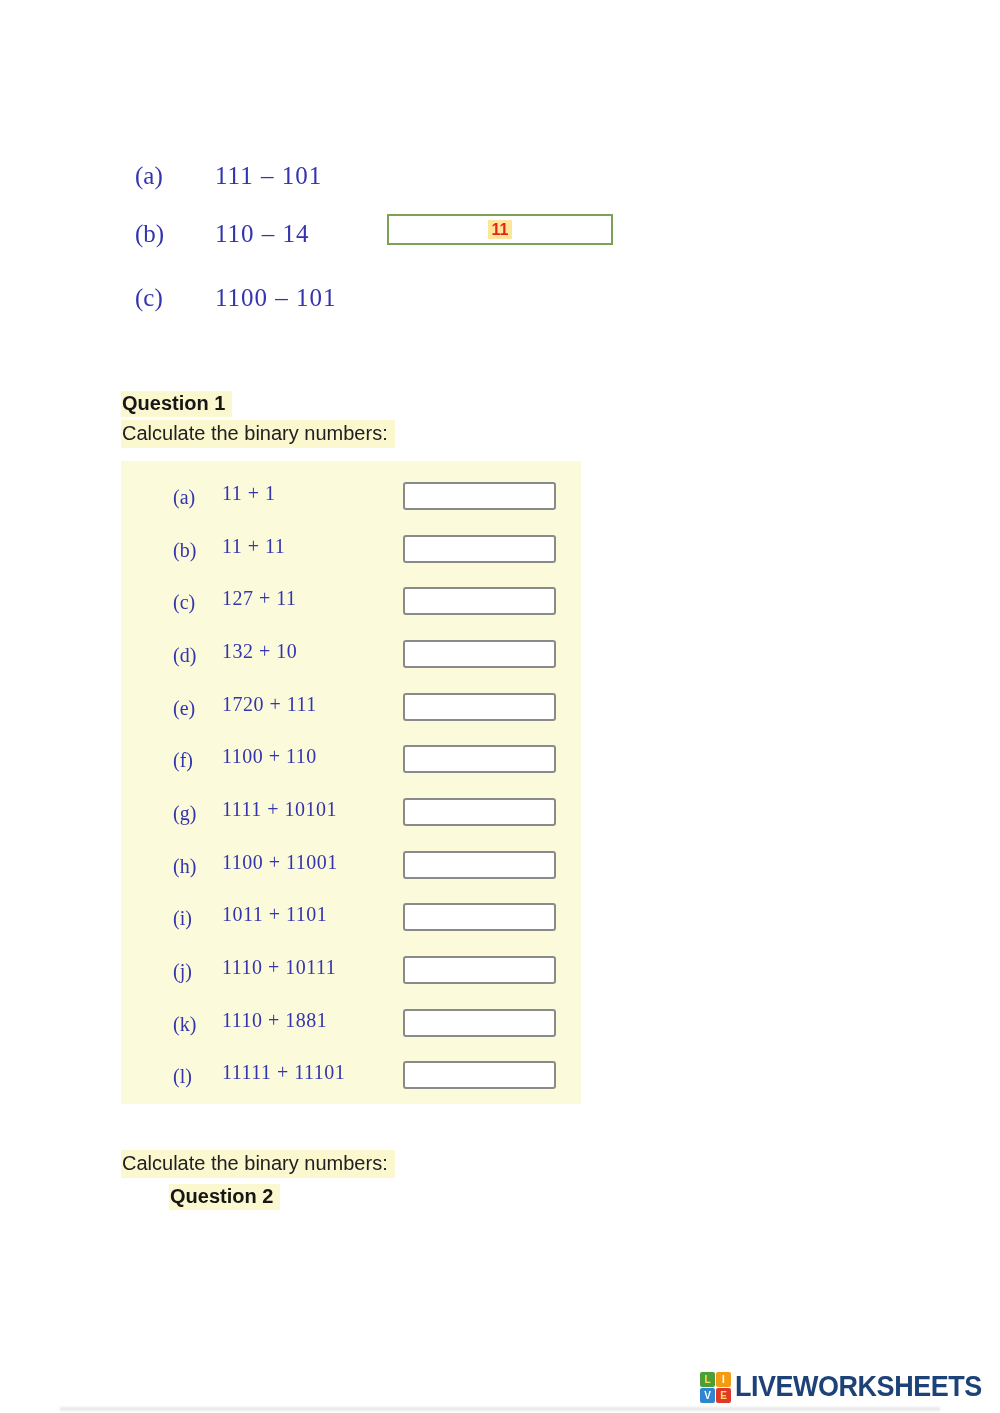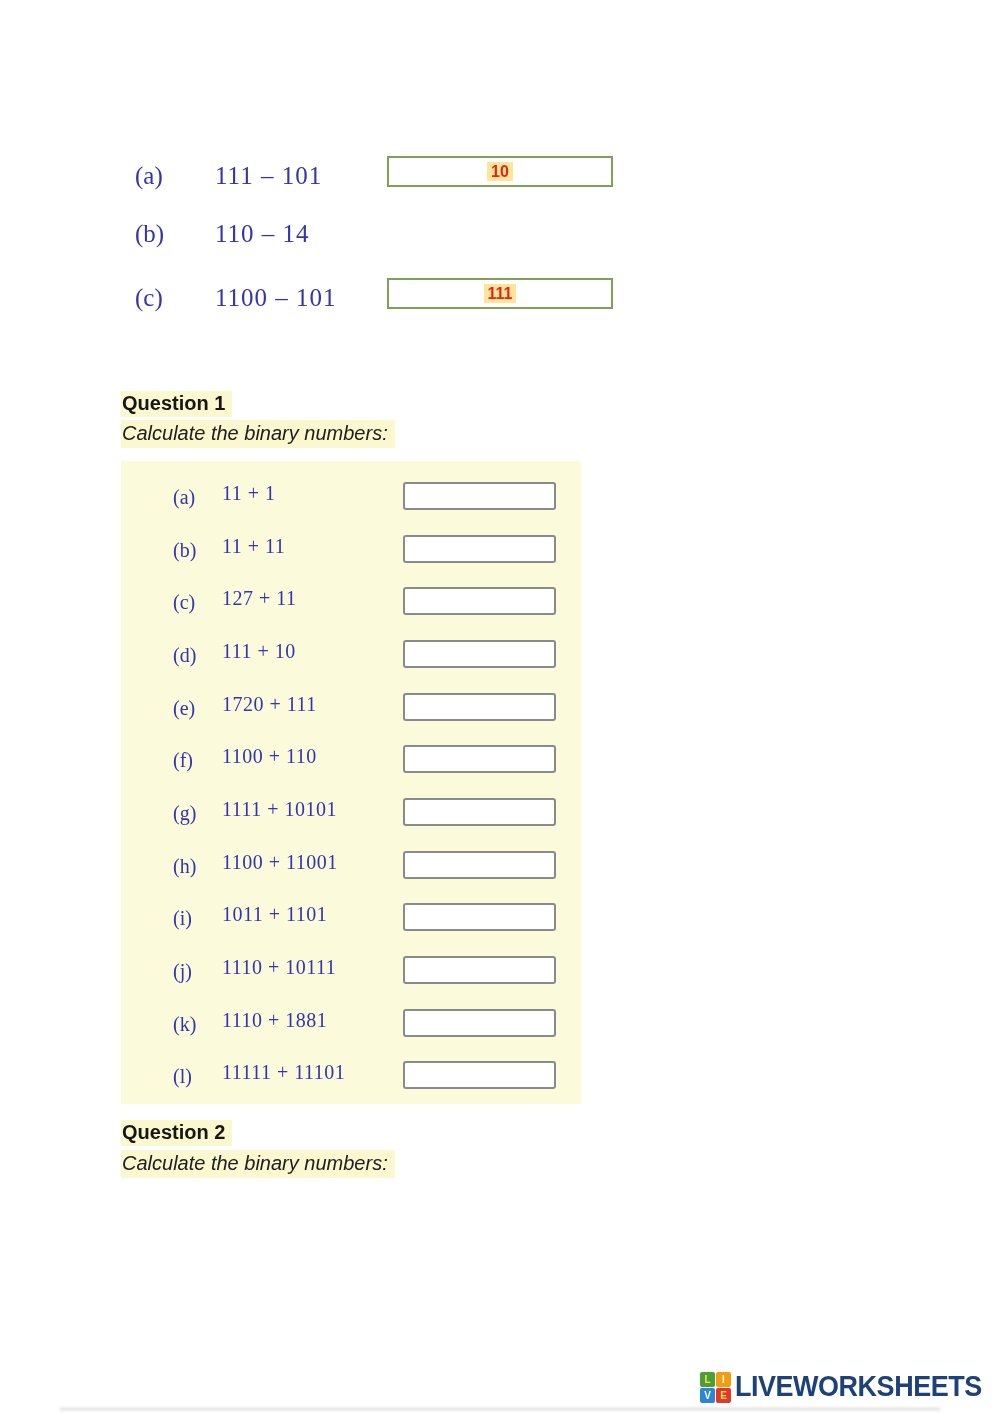--- a/index.html
+++ b/index.html
@@ -80,9 +80,6 @@
   <div class="intro-row" style="top:156px;">
     <span class="serif intro-label">(a)</span>
     <span class="serif intro-expr">111 – 101</span>
-    <div class="answer-box">
-      <span class="answer-val">10</span>
-    </div>
   </div>
   <div class="intro-row" style="top:214px;">
     <span class="serif intro-label">(b)</span>

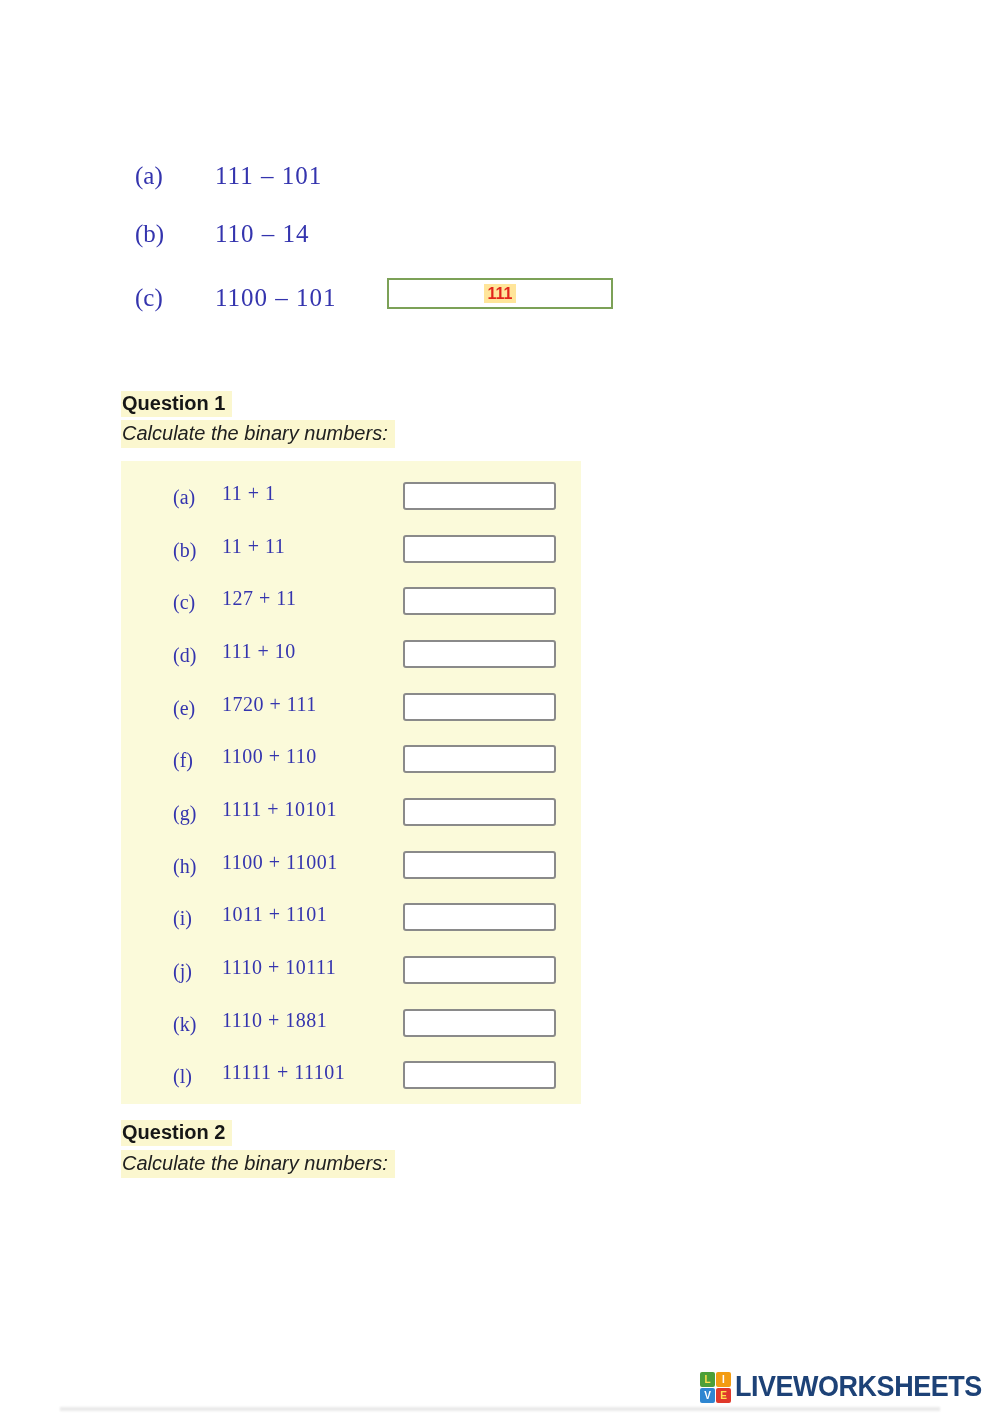--- a/index.html
+++ b/index.html
@@ -84,6 +84,9 @@
   <div class="intro-row" style="top:214px;">
     <span class="serif intro-label">(b)</span>
     <span class="serif intro-expr">110 – 14</span>
+    <div class="answer-box">
+      <span class="answer-val">11</span>
+    </div>
   </div>
   <div class="intro-row" style="top:278px;">
     <span class="serif intro-label">(c)</span>

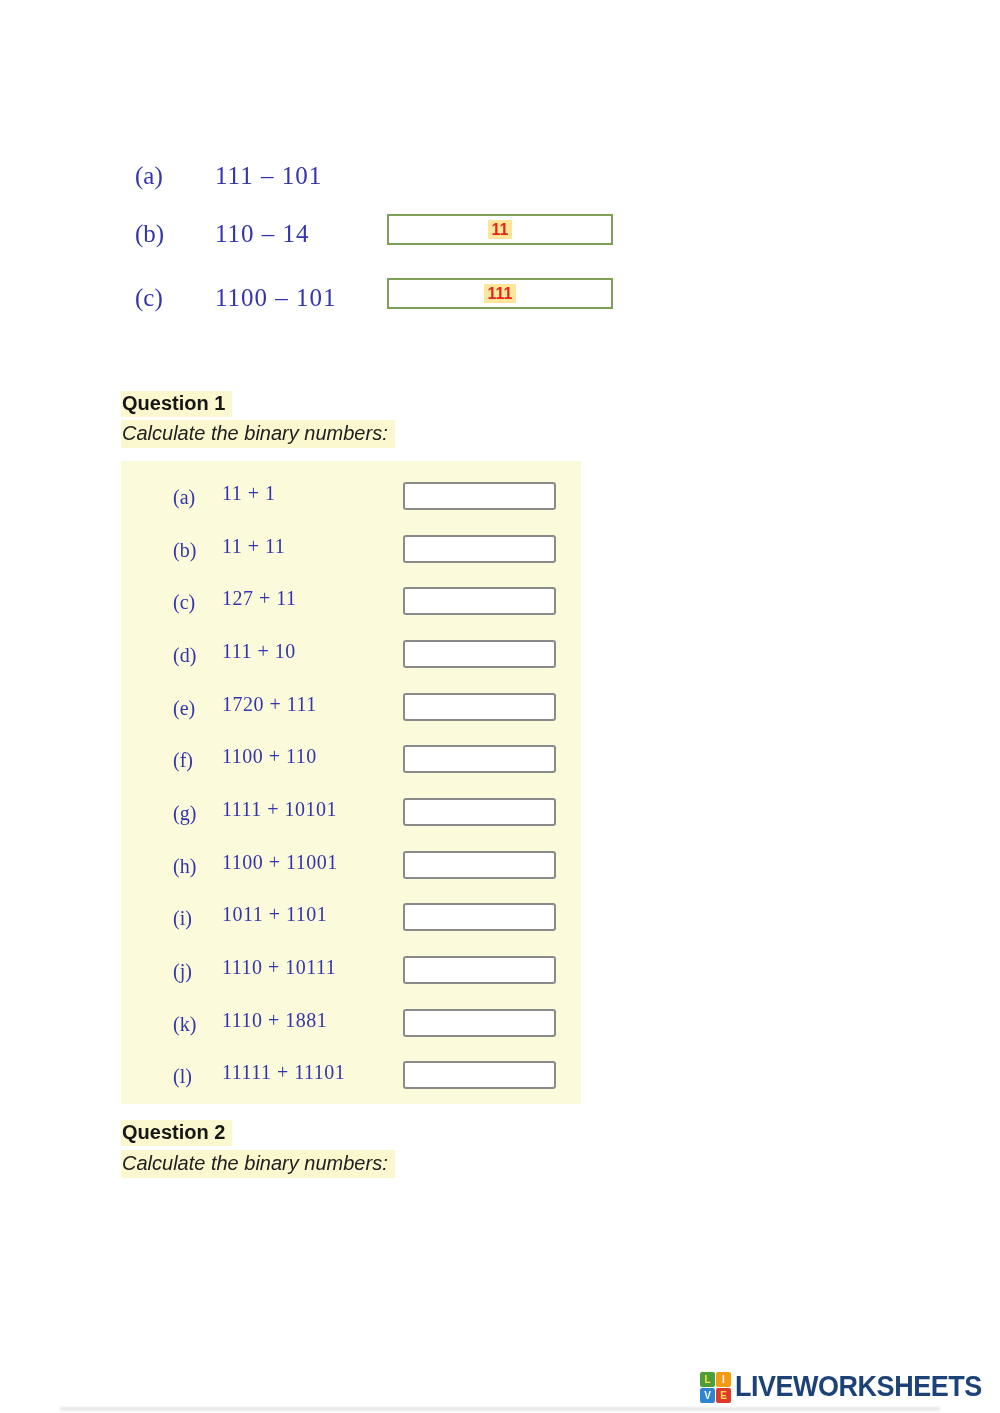--- a/index.html
+++ b/index.html
@@ -91,9 +91,6 @@
   <div class="intro-row" style="top:278px;">
     <span class="serif intro-label">(c)</span>
     <span class="serif intro-expr">1100 – 101</span>
-    <div class="answer-box">
-      <span class="answer-val">111</span>
-    </div>
   </div>
 
   <div class="q-title" style="top:391px;">Question 1</div>

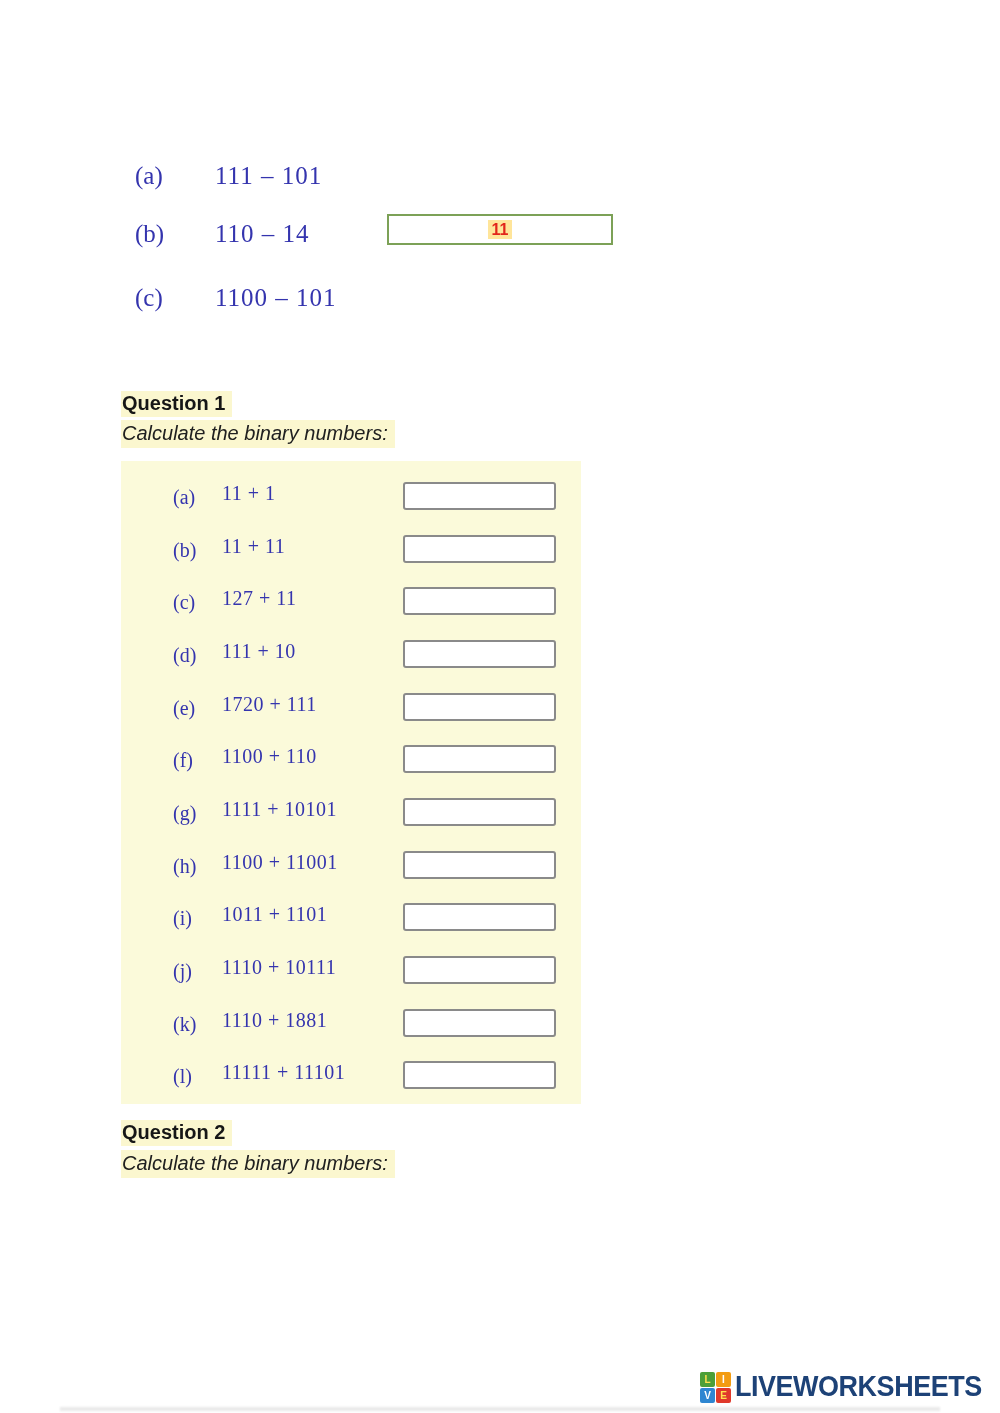--- a/index.html
+++ b/index.html
@@ -33,7 +33,7 @@
   .q-sub {
     position:absolute; left:121px; display:inline-block;
     font-size:20px; color:#202020; line-height:27px;
-    background:#fbf7cf; padding:0 7px 1px 1px;font-style:italic;
+    background:#fbf7cf; padding:0 7px 1px 1px;
   }
 
   

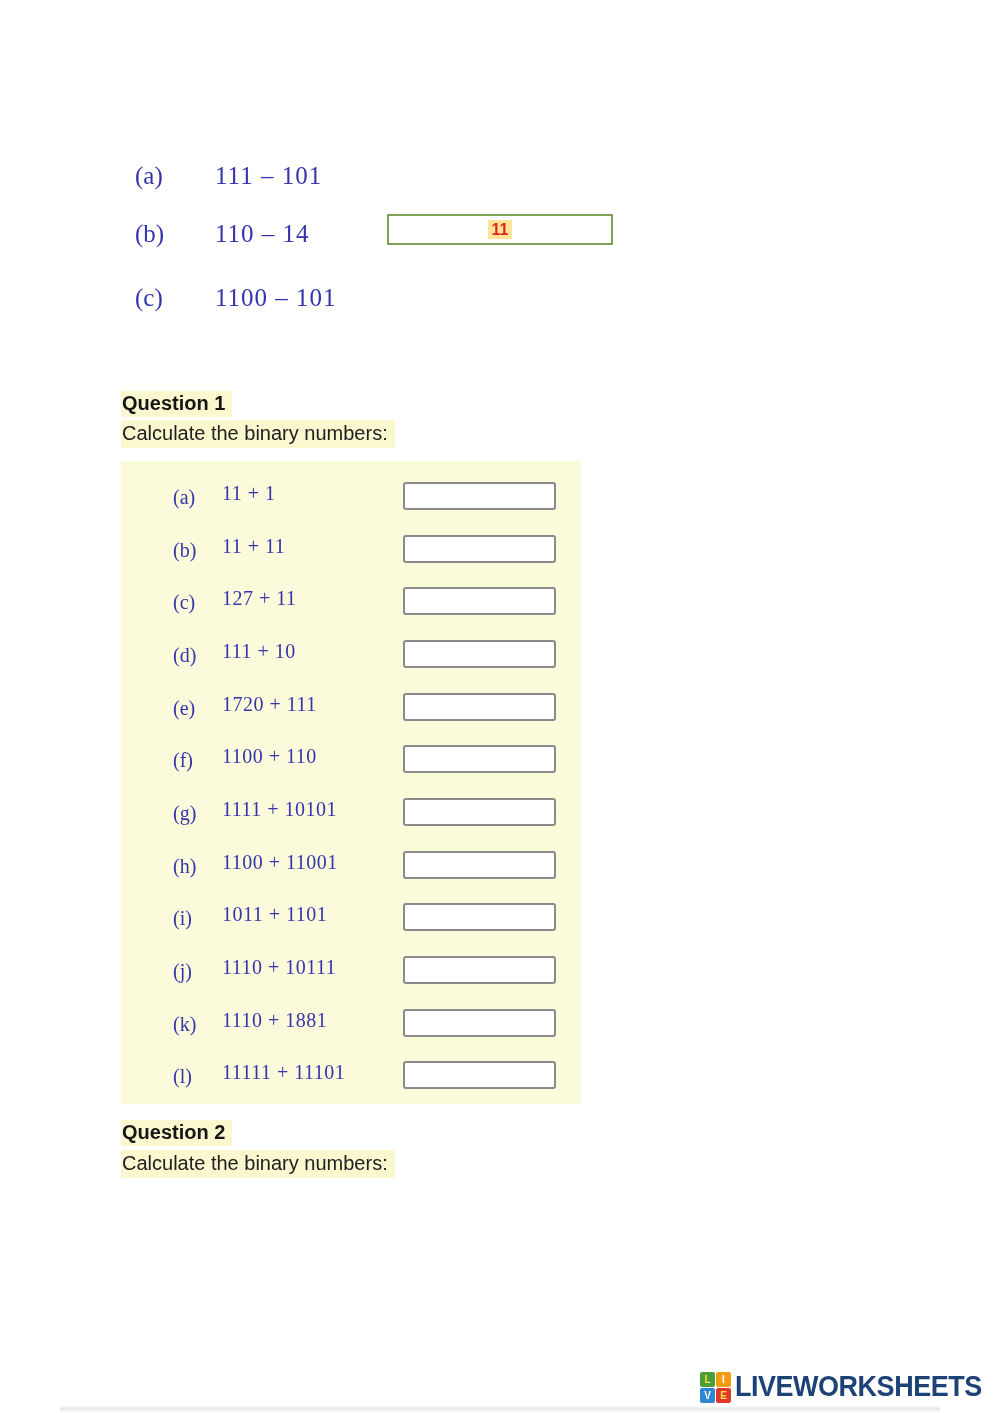--- a/index.html
+++ b/index.html
@@ -115,7 +115,7 @@
     </div>
     <div class="p-row" style="top:179px;">
       <span class="serif p-label">(d)</span>
-      <span class="serif p-expr">111 + 10</span>
+      <span class="serif p-expr">132 + 10</span>
       <input class="p-input" type="text" style="">
     </div>
     <div class="p-row" style="top:232px;">

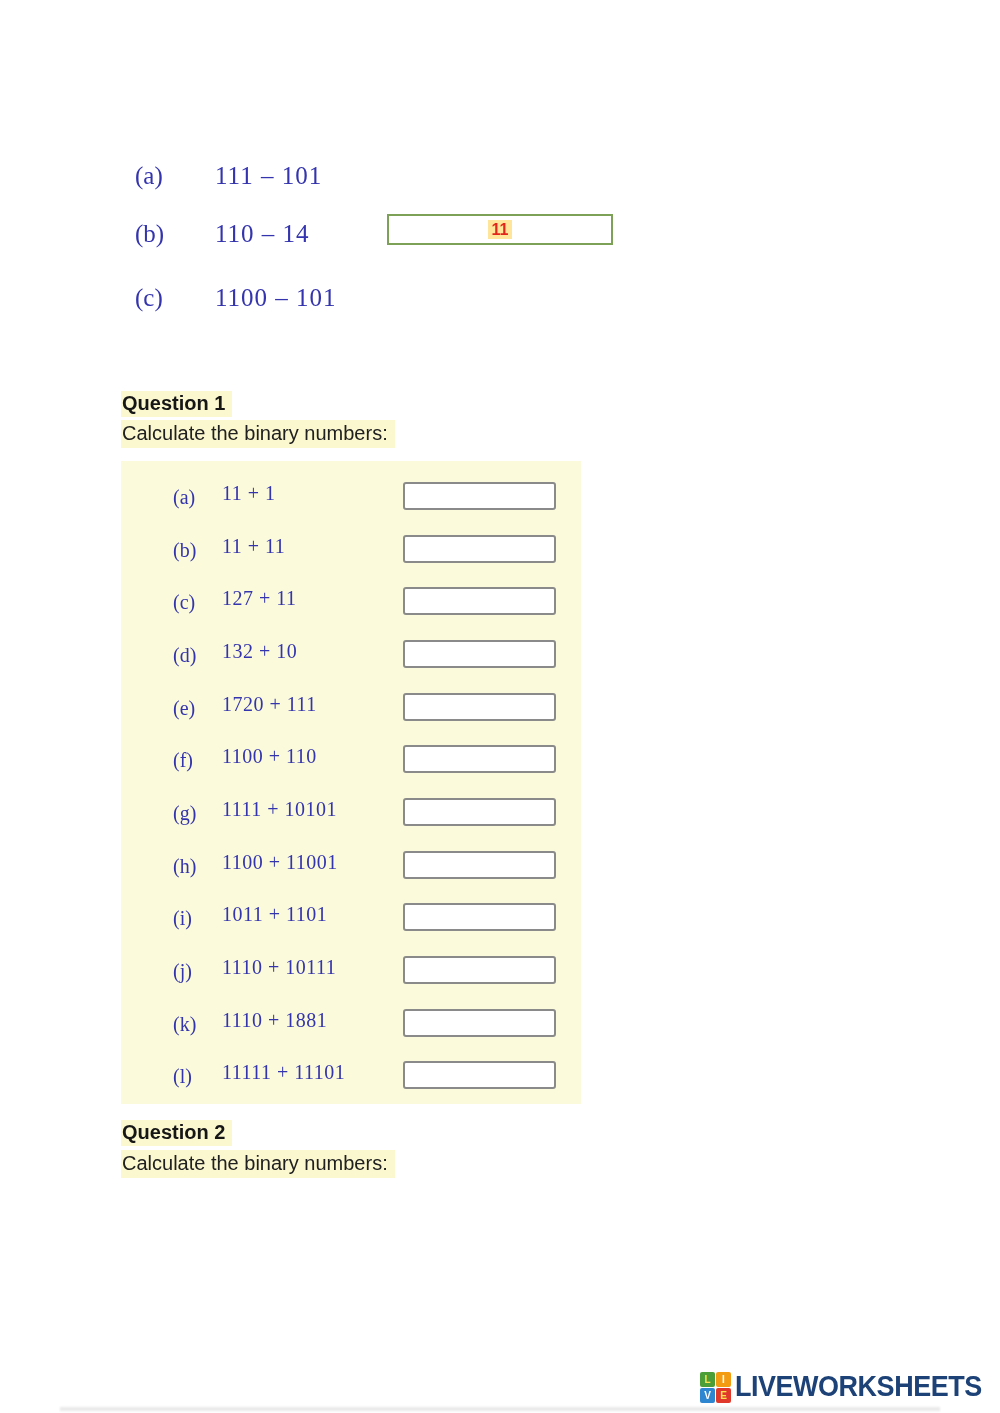--- a/index.html
+++ b/index.html
@@ -161,7 +161,7 @@
 
   </div>
 
-  <div class="q-title" style="top:1120px;">Question 2</div>
+  <div class="q-title" style="top:1184px;margin-left:48px;">Question 2</div>
   <div class="q-sub" style="top:1150px;">Calculate the binary numbers:</div>
 
   <div class="brand">

